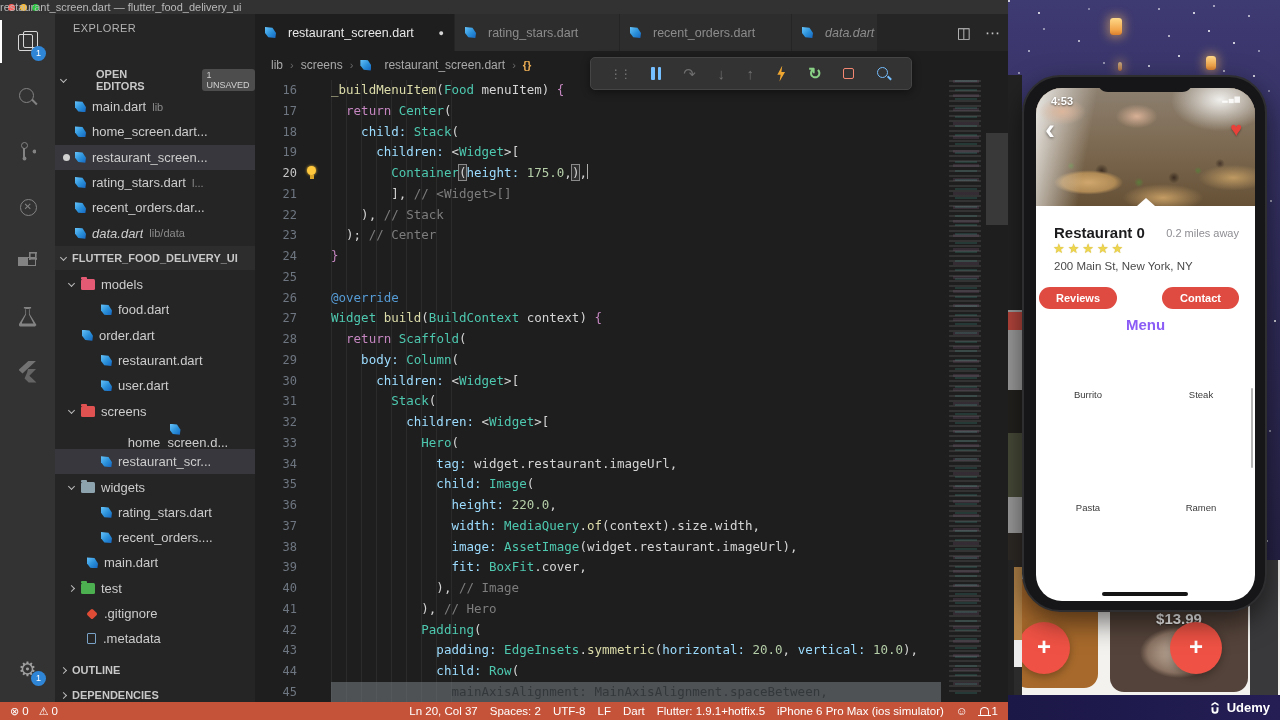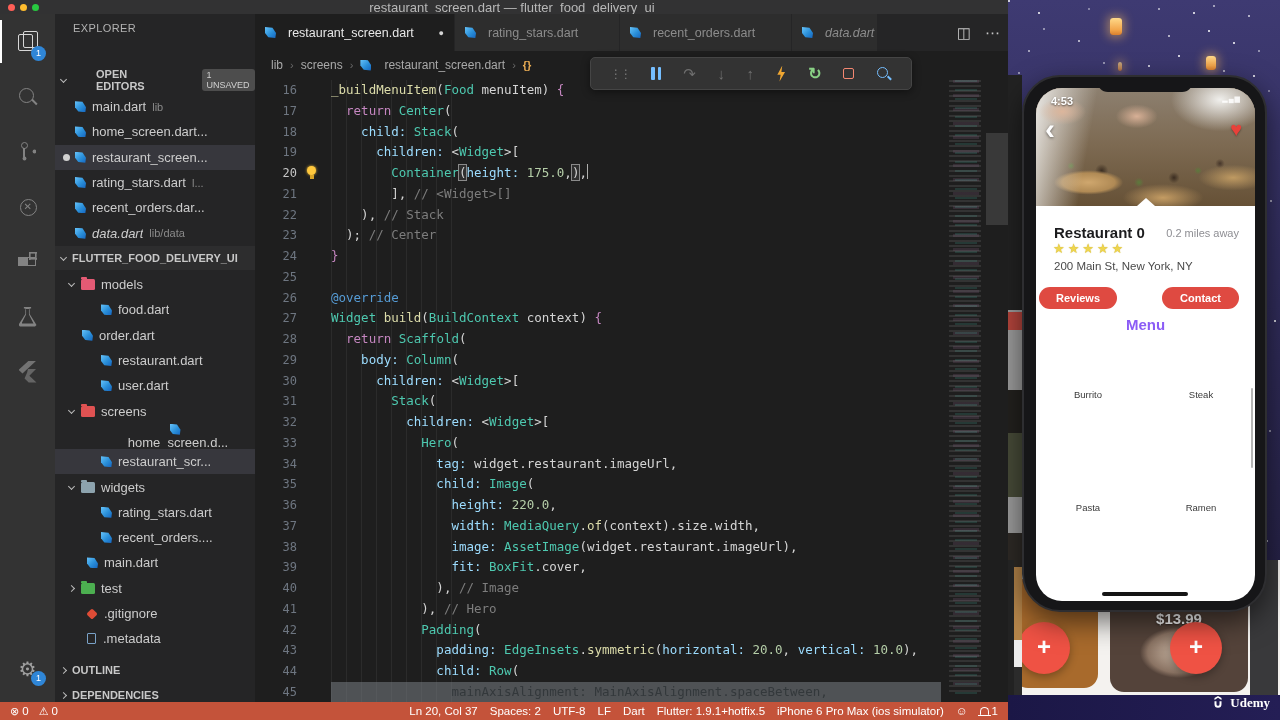--- a/index.html
+++ b/index.html
@@ -111,7 +111,7 @@
   .tl-dots { display:flex; gap:5px; margin-left:8px; }
   .tl-dots span { width:7px; height:7px; border-radius:50%; }
   .tl-red{background:#ff5f57;} .tl-yellow{background:#febc2e;} .tl-green{background:#28c840;}
-  .titletext { position:absolute; left:8px; width:100%; text-align:center; font-size:13px; color:#b8b8b8; }
+  .titletext { position:absolute; left:0; width:100%; font-size:11px; color:#b8b8b8; }
 
   
   .activitybar { position:absolute; left:0; top:14px; width:55px; height:688px; background:#333333; }

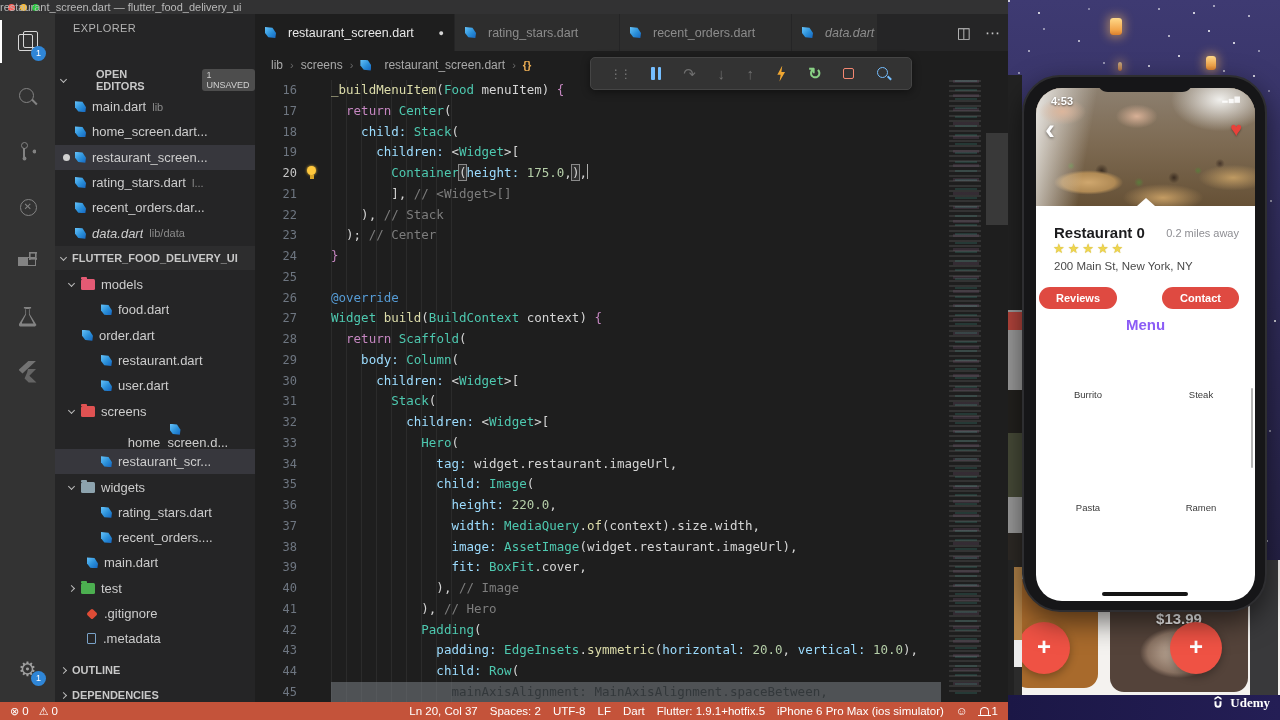--- a/index.html
+++ b/index.html
@@ -50,8 +50,8 @@
 
   
   .udemy-bar { position:absolute; left:0; top:695px; width:272px; height:25px;
-               background:linear-gradient(90deg,#1b1746,#241e55); display:flex; 
-               justify-content:flex-end; padding-right:10px; gap:5px;font-family:Liberation Serif, serif; }
+               background:linear-gradient(90deg,#1b1746,#241e55); display:flex; align-items:center;
+               justify-content:flex-end; padding-right:10px; gap:5px; }
   .udemy-text { color:#fff; font-size:13px; font-weight:bold; }
 
   

